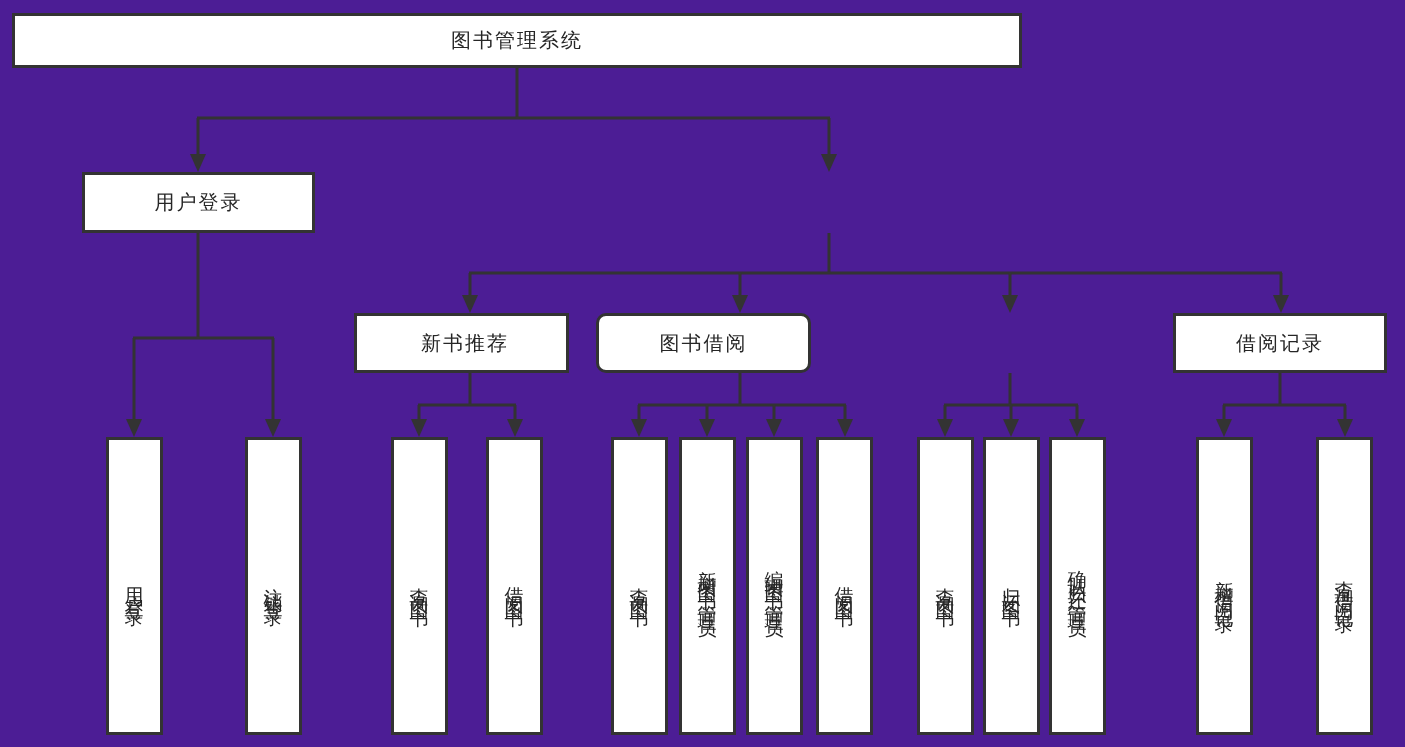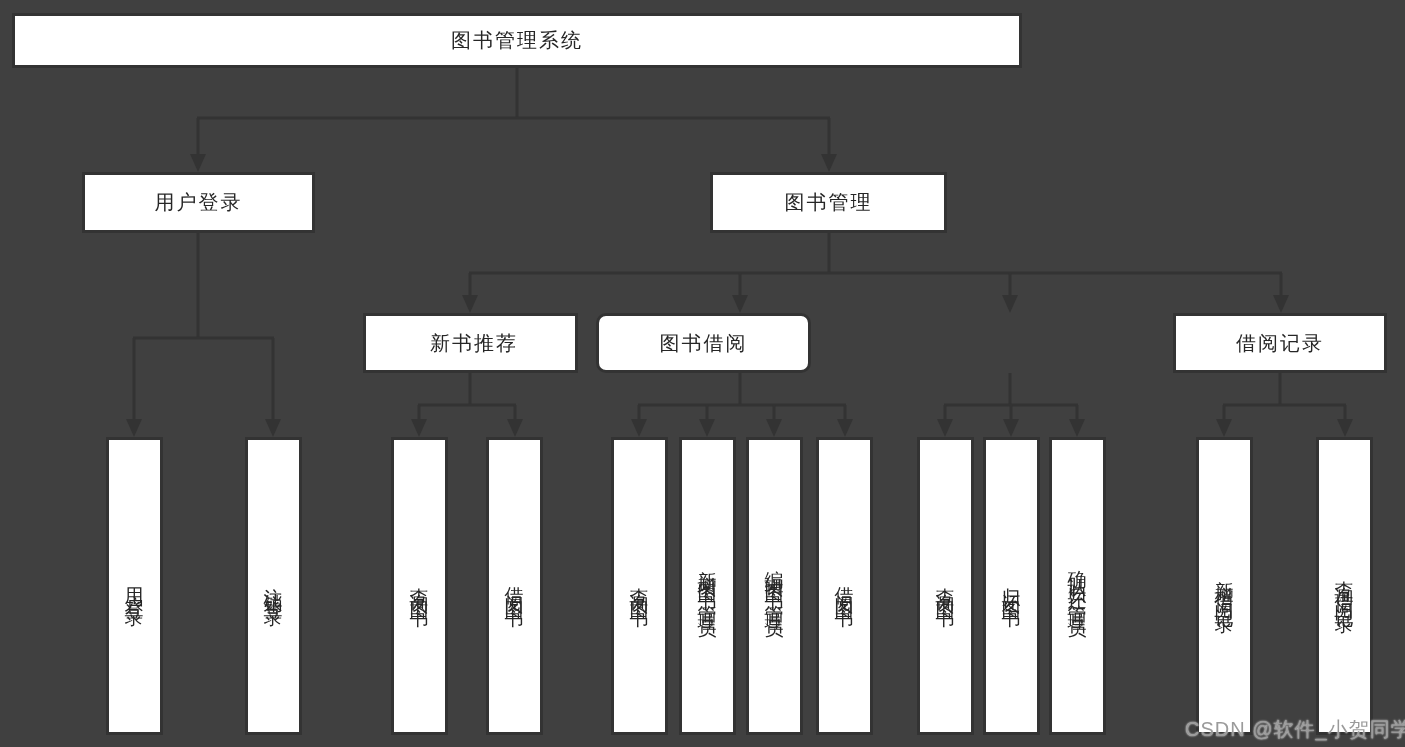--- a/index.html
+++ b/index.html
@@ -7,7 +7,7 @@
   .canvas{
     position:relative;
     width:1405px;height:747px;
-    background:#404040;
+    background:#4c1d95;
     overflow:hidden;
   }
   svg.connectors{position:absolute;left:0;top:0;width:1405px;height:747px;}

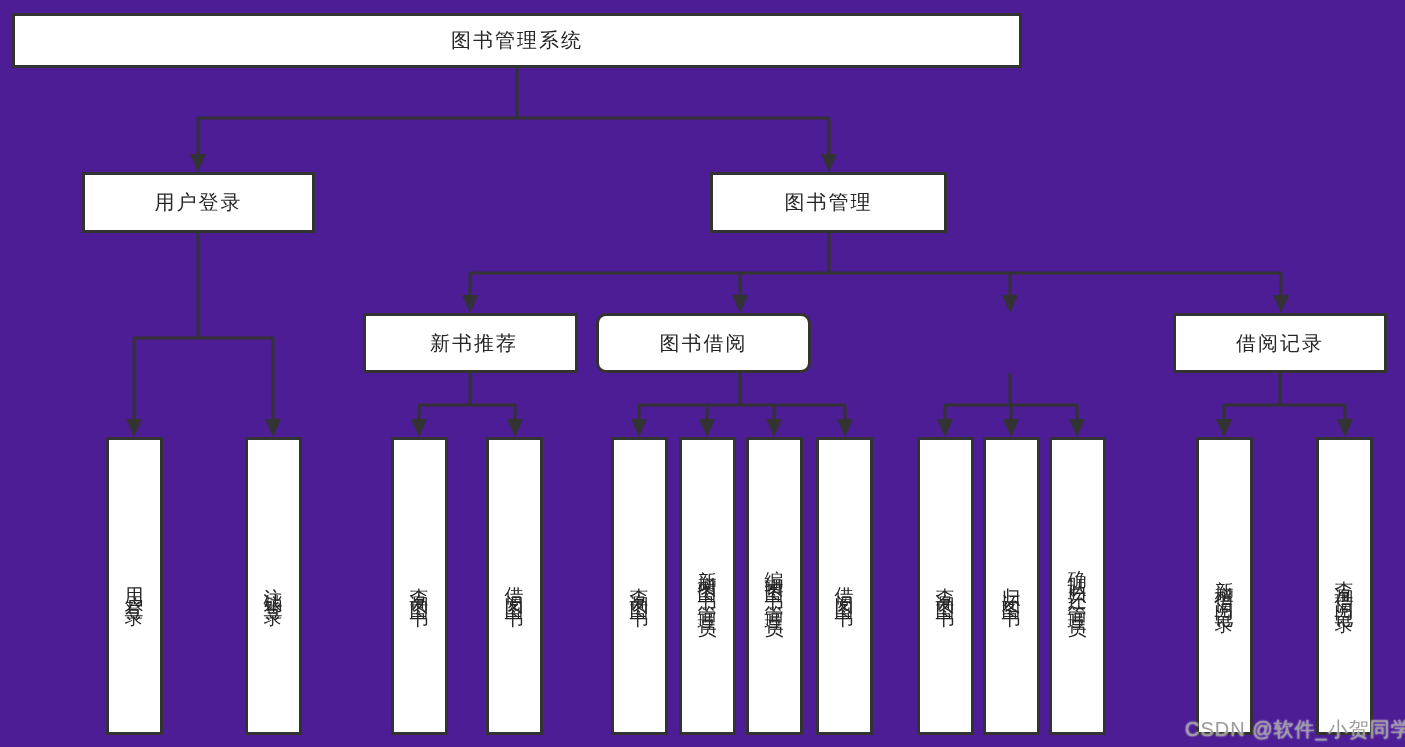--- a/index.html
+++ b/index.html
@@ -130,7 +130,6 @@
   <div class="node n-root">图书管理系统</div>
 
   <div class="node n-userlogin">用户登录</div>
-  <div class="node n-bookmgmt">图书管理</div>
 
   <div class="node n-l3 n-newbook">新书推荐</div>
   <div class="node n-l3 n-bookborrow">图书借阅</div>

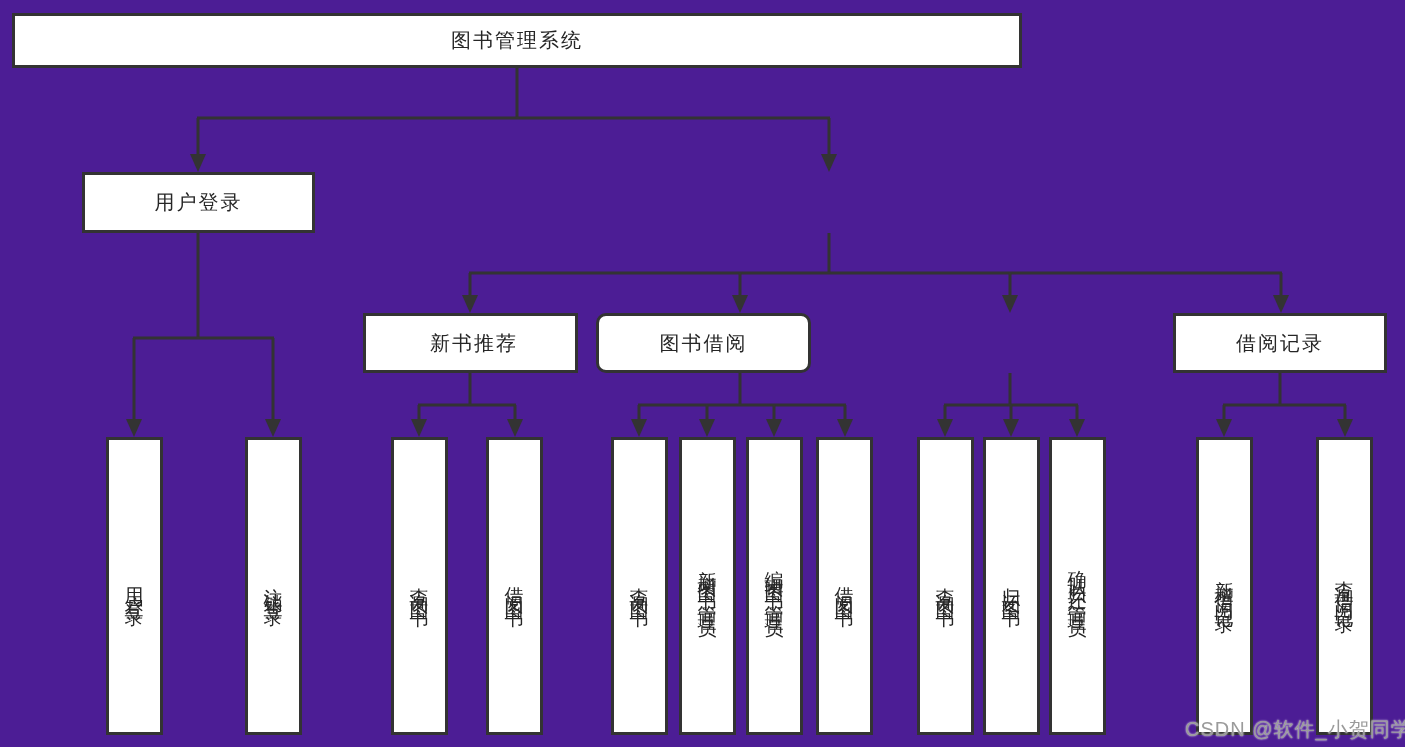--- a/index.html
+++ b/index.html
@@ -31,7 +31,7 @@
   .n-bookmgmt{left:710px;top:172px;width:237px;height:61px;}
   
   .n-l3{top:313px;height:60px;width:215px;}
-  .n-newbook{left:363px;padding-left:7px;}
+  .n-newbook{left:354px;padding-left:7px;}
   .n-bookborrow{left:596px;border-radius:10px;}
   .n-currentborrow{left:903px;}
   .n-borrowrecord{left:1173px;width:214px;text-align:right;}

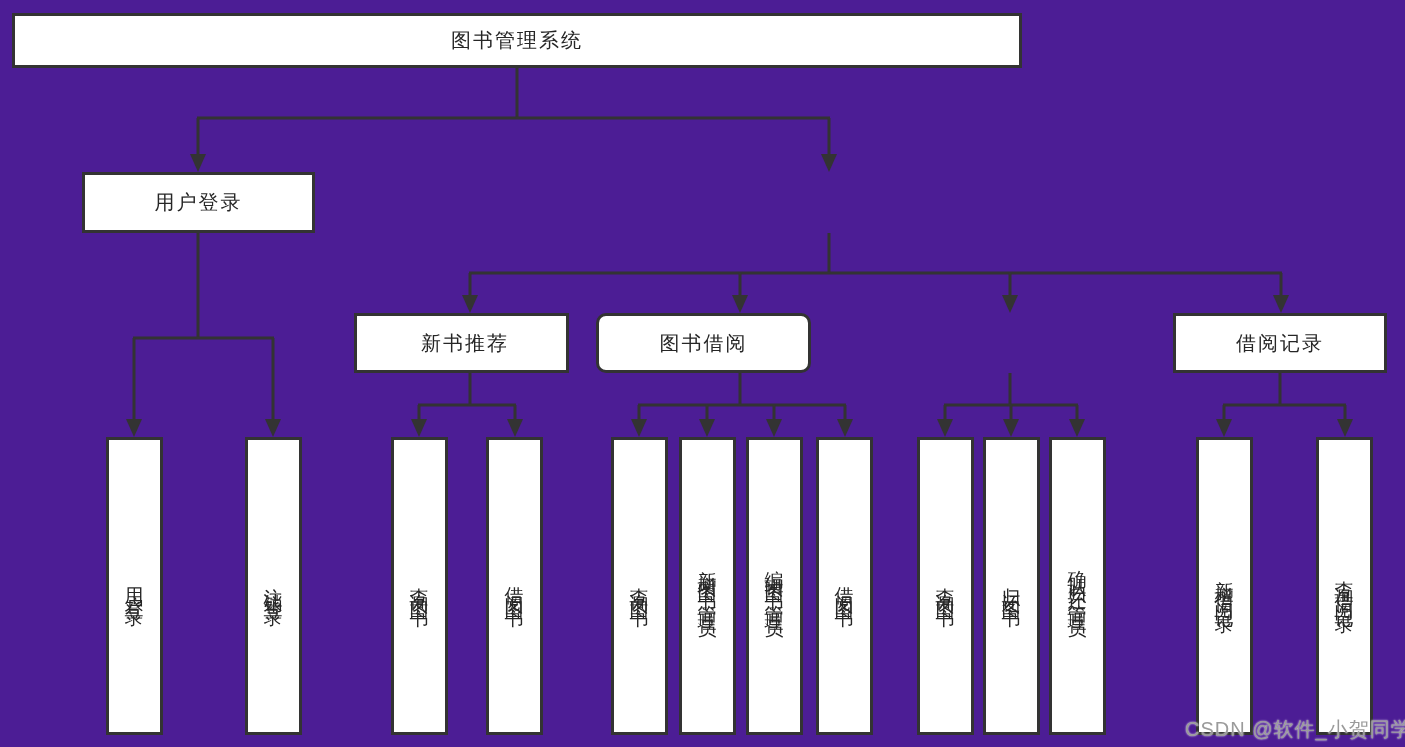--- a/index.html
+++ b/index.html
@@ -179,7 +179,6 @@
     <span>查询借阅记录</span>
     </div>
 
-  <div class="watermark">CSDN @软件_小贺同学</div>
 </div>
 
 </body></html>

